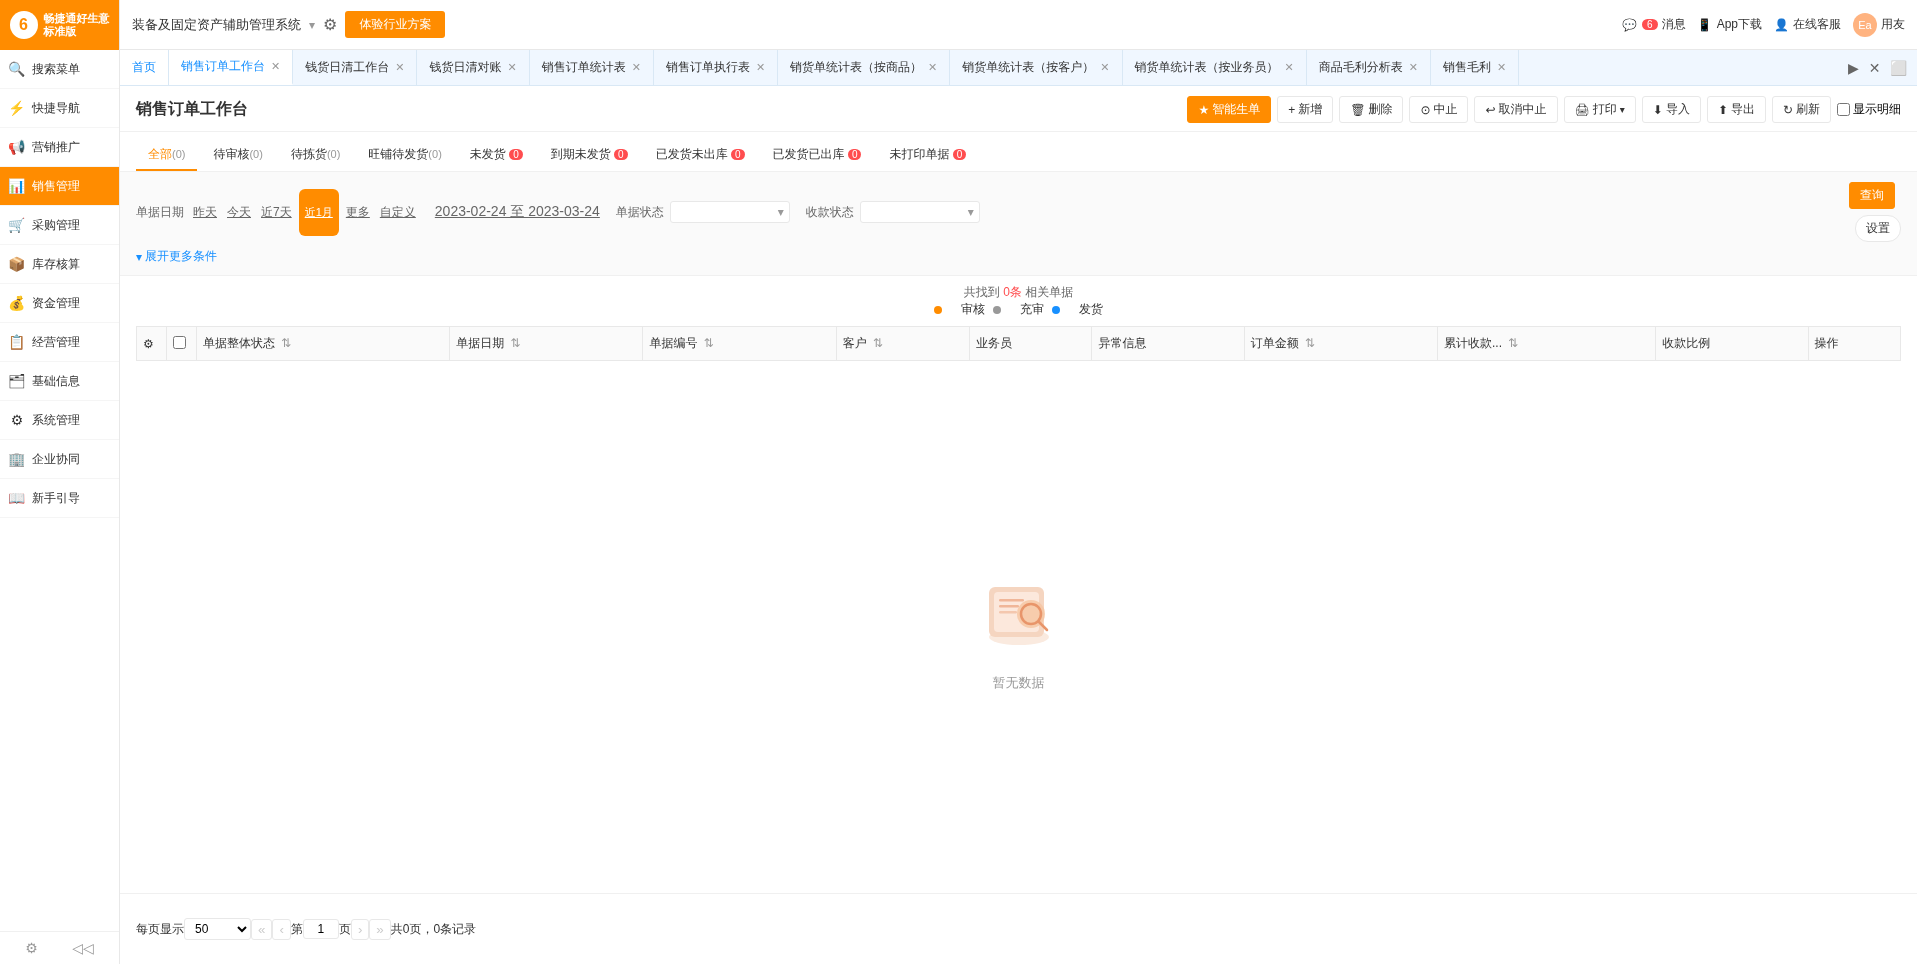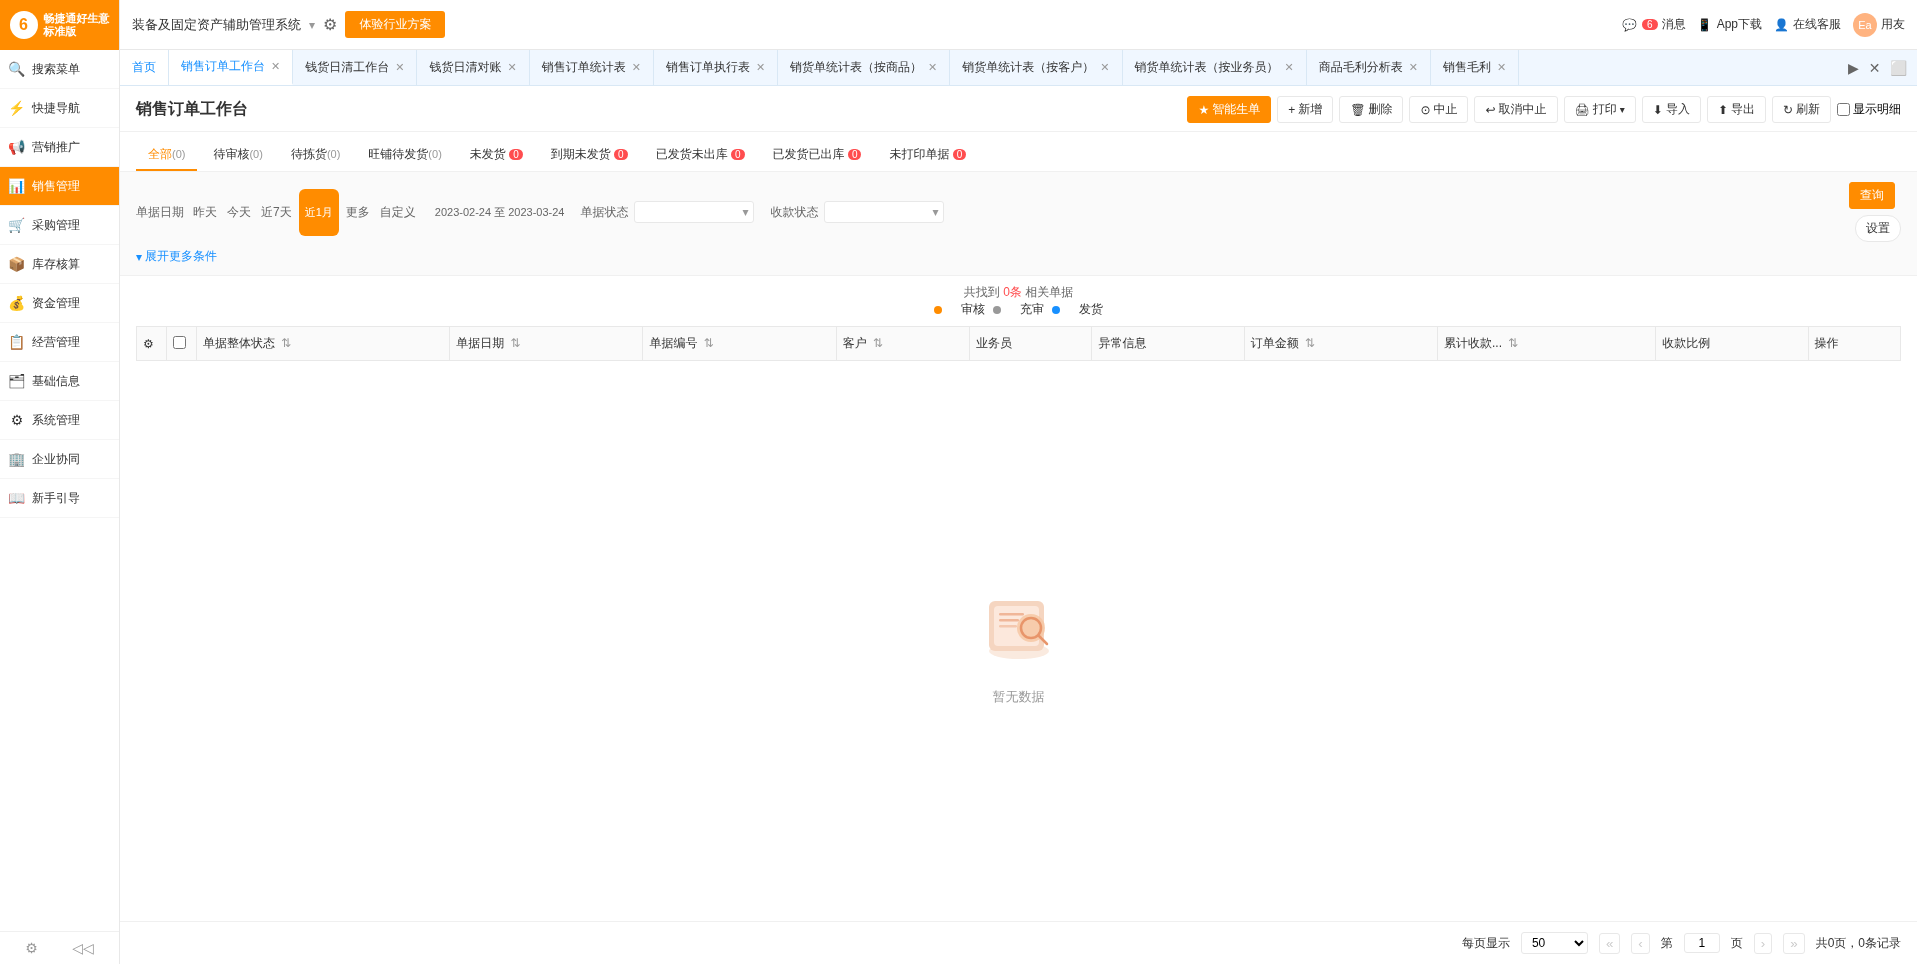--- a/index.html
+++ b/index.html
@@ -58,7 +58,7 @@
     .filter-item { display: flex; align-items: center; gap: 6px; font-size: 12px; color: #333; }
     .filter-label { color: #666; white-space: nowrap; }
     .filter-date-options { display: flex; gap: 4px; align-items: center; }
-    .date-option { color: #666; cursor: pointer; font-size: 12px; padding: 1px 3px; }
+    .date-option { color: #666; cursor: pointer; font-size: 12px; padding: 1px 3px; text-decoration: underline; }
     .date-option.active-month { background: #ff8c00; color: white; border-radius: 6px; padding: 16px 6px; font-size: 11px; }
     .filter-date-range { color: #666; font-size: 11px; }
     .filter-select { border: 1px solid #e8e8e8; border-radius: 3px; padding: 3px 20px 3px 6px; font-size: 12px; background: white; appearance: none; cursor: pointer; min-width: 120px; color: #333; }

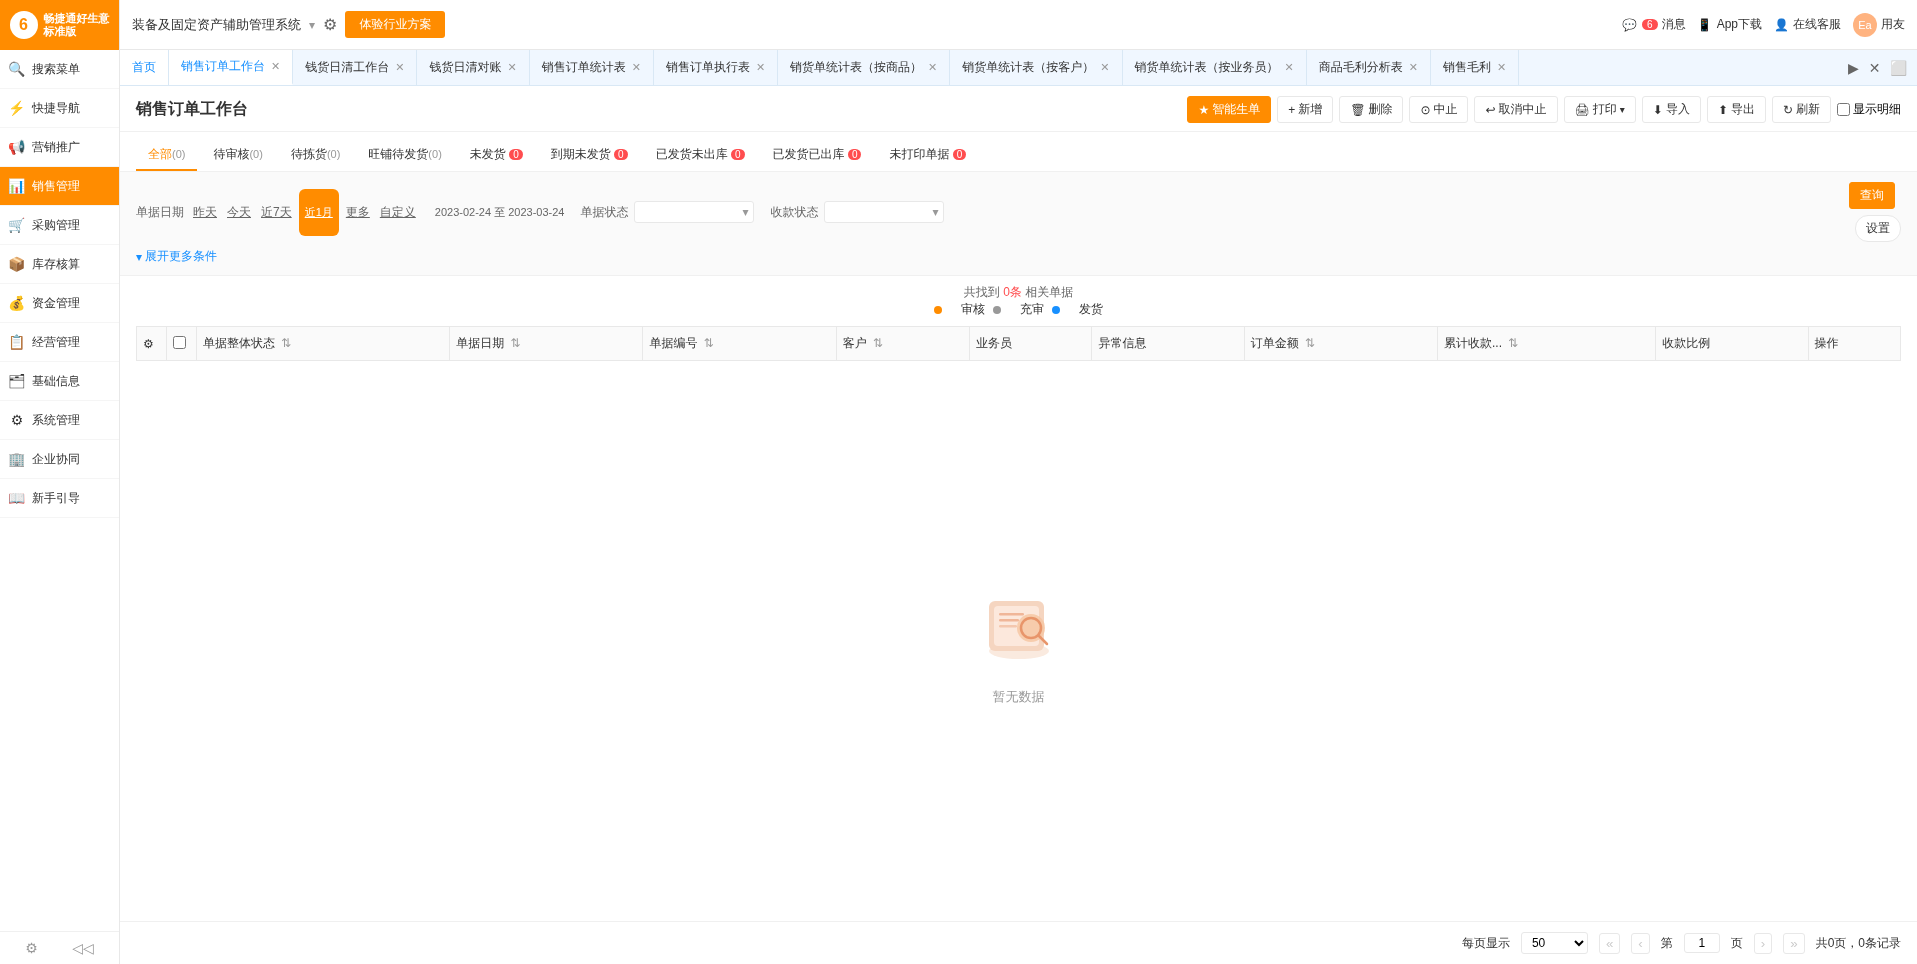--- a/index.html
+++ b/index.html
@@ -60,7 +60,7 @@
     .filter-date-options { display: flex; gap: 4px; align-items: center; }
     .date-option { color: #666; cursor: pointer; font-size: 12px; padding: 1px 3px; text-decoration: underline; }
     .date-option.active-month { background: #ff8c00; color: white; border-radius: 6px; padding: 16px 6px; font-size: 11px; }
-    .filter-date-range { color: #666; font-size: 11px; }
+    .filter-date-range { color: #666; font-size: 14px; text-decoration: underline; }
     .filter-select { border: 1px solid #e8e8e8; border-radius: 3px; padding: 3px 20px 3px 6px; font-size: 12px; background: white; appearance: none; cursor: pointer; min-width: 120px; color: #333; }
     .filter-select-wrap { position: relative; display: flex; align-items: center; }
     .filter-select-wrap::after { content: "▾"; position: absolute; right: 6px; color: #999; pointer-events: none; }

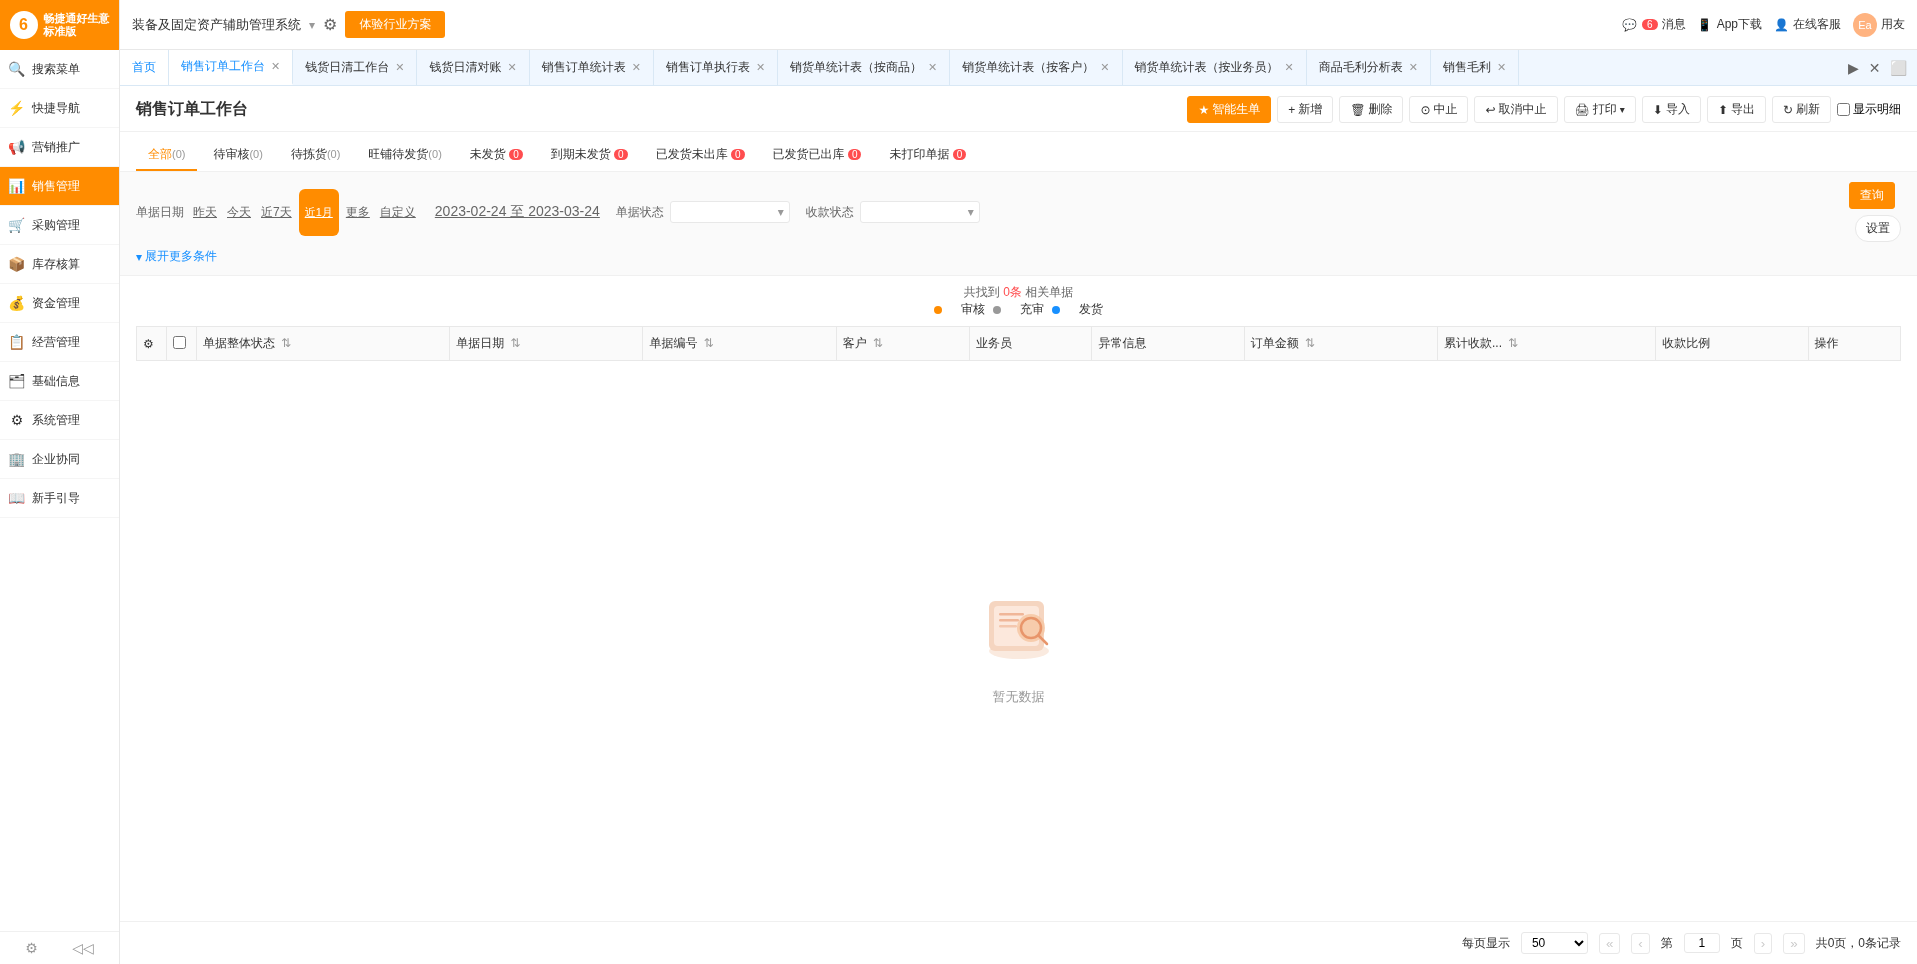--- a/index.html
+++ b/index.html
@@ -91,7 +91,7 @@
     .empty-text { color: #999; font-size: 13px; margin-top: 12px; }
 
     
-    .pagination { padding: 10px 16px; display: flex; align-items: center; justify-content: flex-end; gap: 11px; border-top: 1px solid #f0f0f0; font-size: 12px; color: #333; }
+    .pagination { padding: 24px 16px; display: flex; align-items: center; gap: 0; border-top: 1px solid #f0f0f0; font-size: 12px; color: #333; }
     .page-size-select { border: 1px solid #e8e8e8; border-radius: 3px; padding: 2px 18px 2px 6px; font-size: 12px; background: white; }
     .page-btn { border: 1px solid #e8e8e8; border-radius: 3px; padding: 2px 6px; cursor: pointer; background: white; color: #333; }
     .page-btn:disabled { color: #ccc; cursor: not-allowed; }

